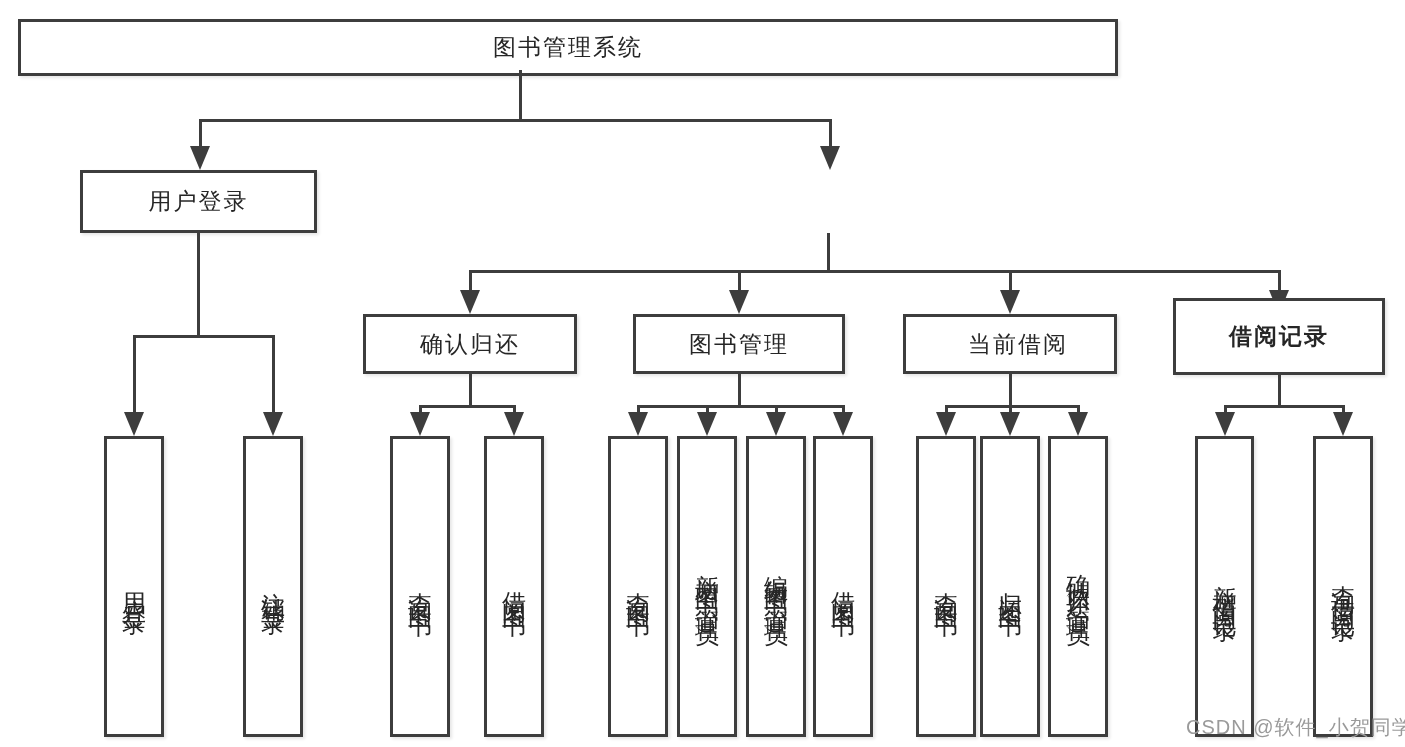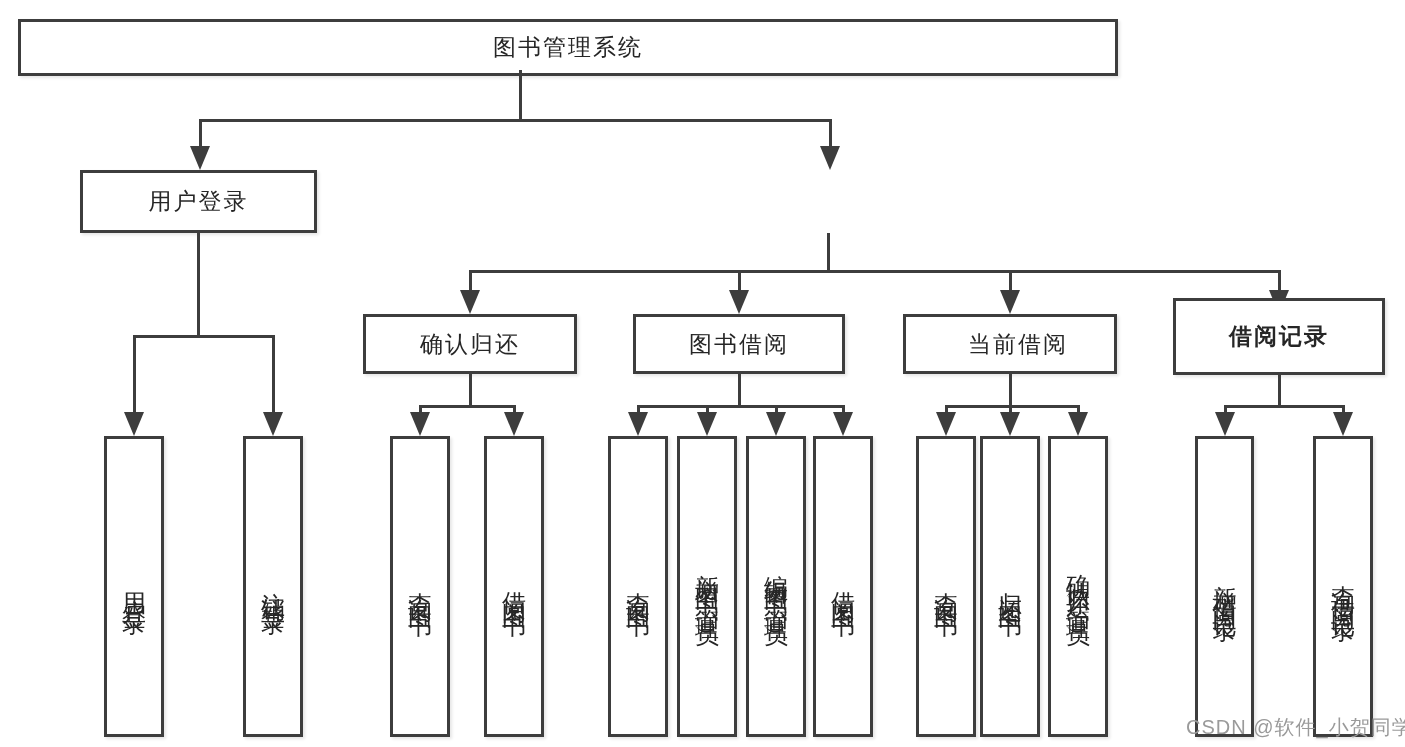--- a/index.html
+++ b/index.html
@@ -85,7 +85,7 @@
   <div class="arrow" style="left:1269px;top:290px;"></div>
 
   <div class="box hbox" style="left:363px;top:314px;width:214px;height:60px;">确认归还</div>
-  <div class="box hbox" style="left:633px;top:314px;width:212px;height:60px;">图书借阅</div>
+  <div class="box hbox" style="left:633px;top:314px;width:212px;height:60px;">图书管理</div>
   <div class="box hbox" style="left:903px;top:314px;width:214px;height:60px;padding-left:16px;">当前借阅</div>
   <div class="box hbox" style="left:1173px;top:298px;width:212px;height:77px;font-weight:bold;">借阅记录</div>
 

